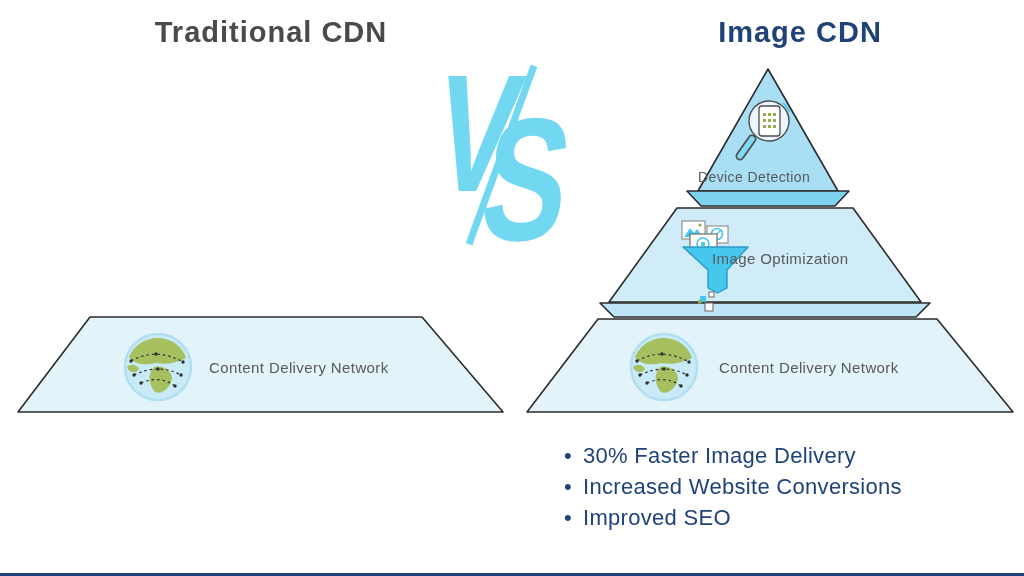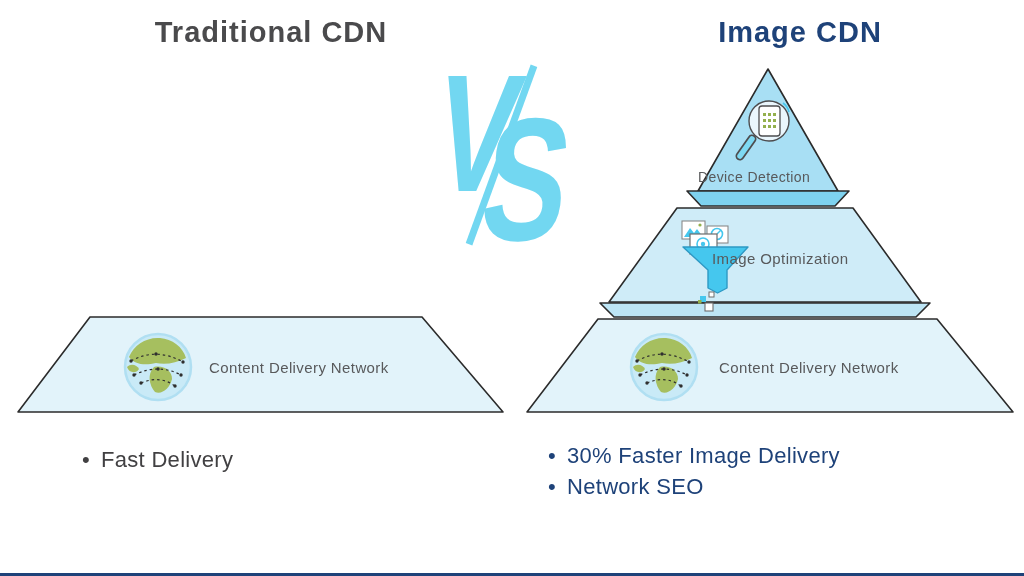--- a/index.html
+++ b/index.html
@@ -159,7 +159,6 @@
   <div class="lbl lbl-cdn-py">Content Delivery Network</div>
 
   <ul class="bullets bullets-left">
-    <li><span class="dot">•</span><span>Fast Delivery</span></li>
   </ul>
 
   <ul class="bullets bullets-right">

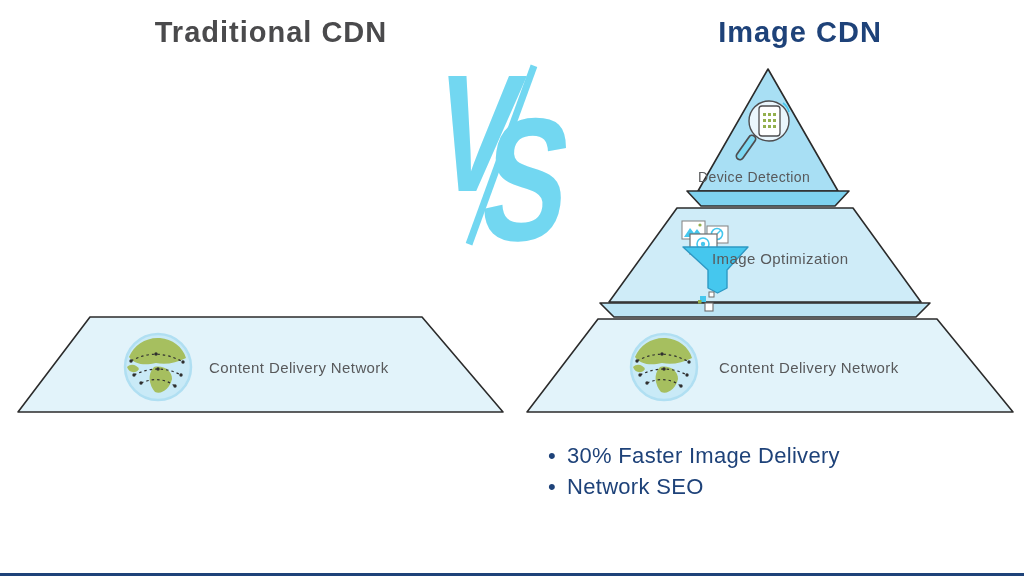--- a/index.html
+++ b/index.html
@@ -50,7 +50,7 @@
   ul.bullets li{line-height:31px;white-space:nowrap;}
   ul.bullets .dot{margin-right:11px;}
   .bullets-left{left:82px;top:444px;color:var(--bullet-gray);}
-  .bullets-right{left:548px;top:440px;color:var(--navy);line-height:30px;}
+  .bullets-right{left:564px;top:440px;color:var(--navy);line-height:30px;}
   .bullets-right li{line-height:30px;}
 
   .bottom-line{position:absolute;left:0;bottom:0;width:1024px;height:3px;background:var(--navy);}

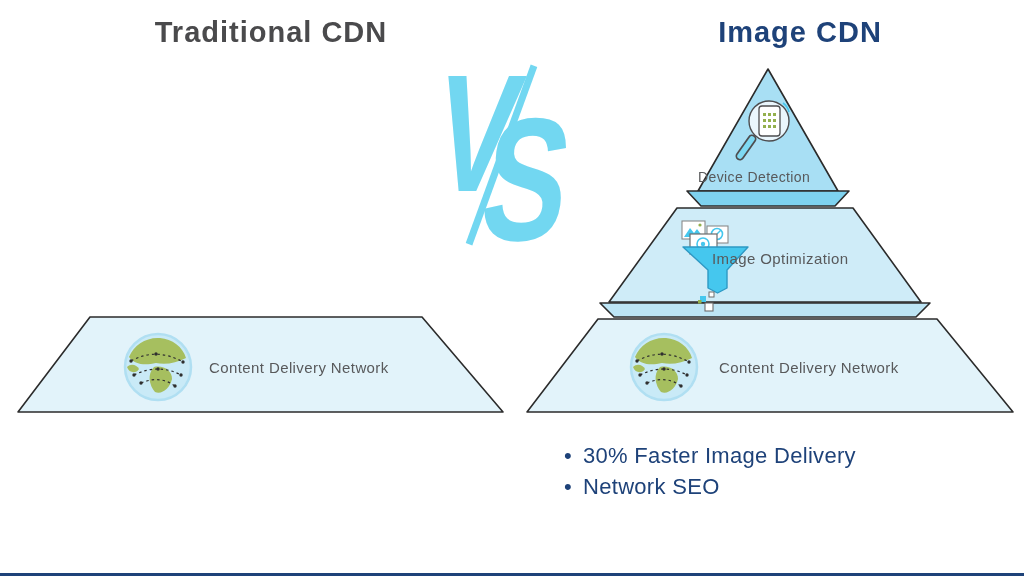--- a/index.html
+++ b/index.html
@@ -163,6 +163,7 @@
 
   <ul class="bullets bullets-right">
     <li><span class="dot">•</span><span>30% Faster Image Delivery</span></li>
+    <li><span class="dot">•</span><span>Increased Website Conversions</span></li>
     <li><span class="dot">•</span><span>Network SEO</span></li>
   </ul>
 

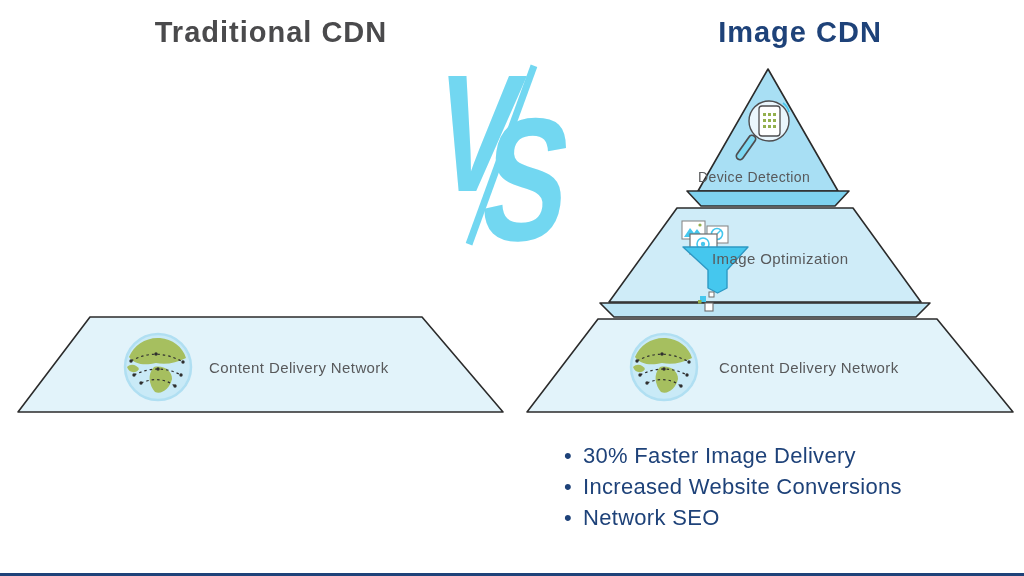--- a/index.html
+++ b/index.html
@@ -164,7 +164,7 @@
   <ul class="bullets bullets-right">
     <li><span class="dot">•</span><span>30% Faster Image Delivery</span></li>
     <li><span class="dot">•</span><span>Increased Website Conversions</span></li>
-    <li><span class="dot">•</span><span>Network SEO</span></li>
+    <li><span class="dot">•</span><span>Improved SEO</span></li>
   </ul>
 
   <div class="bottom-line"></div>

